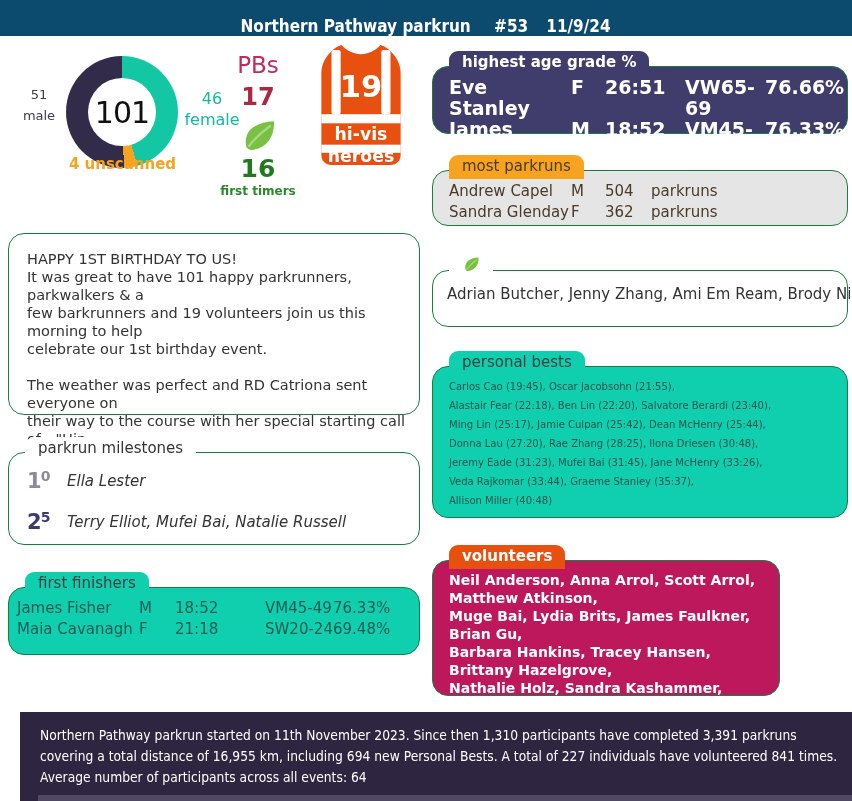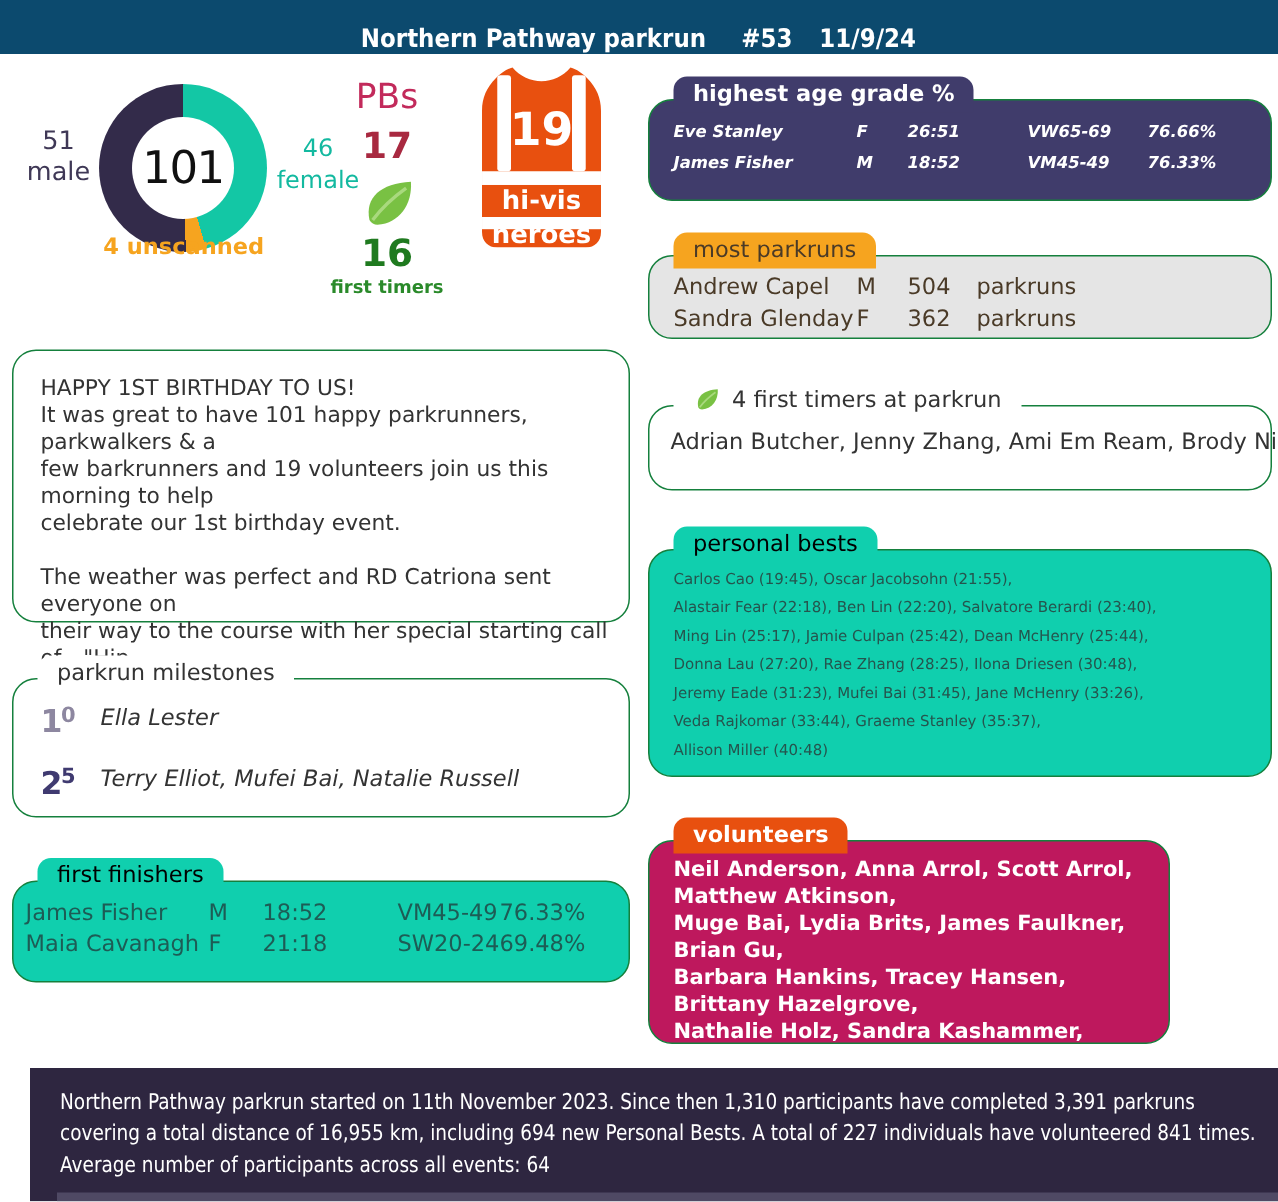--- a/index.html
+++ b/index.html
@@ -26,7 +26,7 @@
                 background:#fff; display:flex; align-items:center; justify-content:center;
                 font-size:30px; color:#101010; letter-spacing:-1px; }
   .stat-male { position:absolute; left:10px; top:84px; width:58px; text-align:center;
-               color:#3f3856; font-size:17px; line-height:21px; }
+               color:#3f3856; font-size:13px; line-height:21px; }
   .stat-female { position:absolute; left:179px; top:88px; width:66px; text-align:center;
                  color:#13b9a0; font-size:16px; line-height:21px; }
   .stat-unscanned { position:absolute; left:35px; top:155px; width:175px; text-align:center;

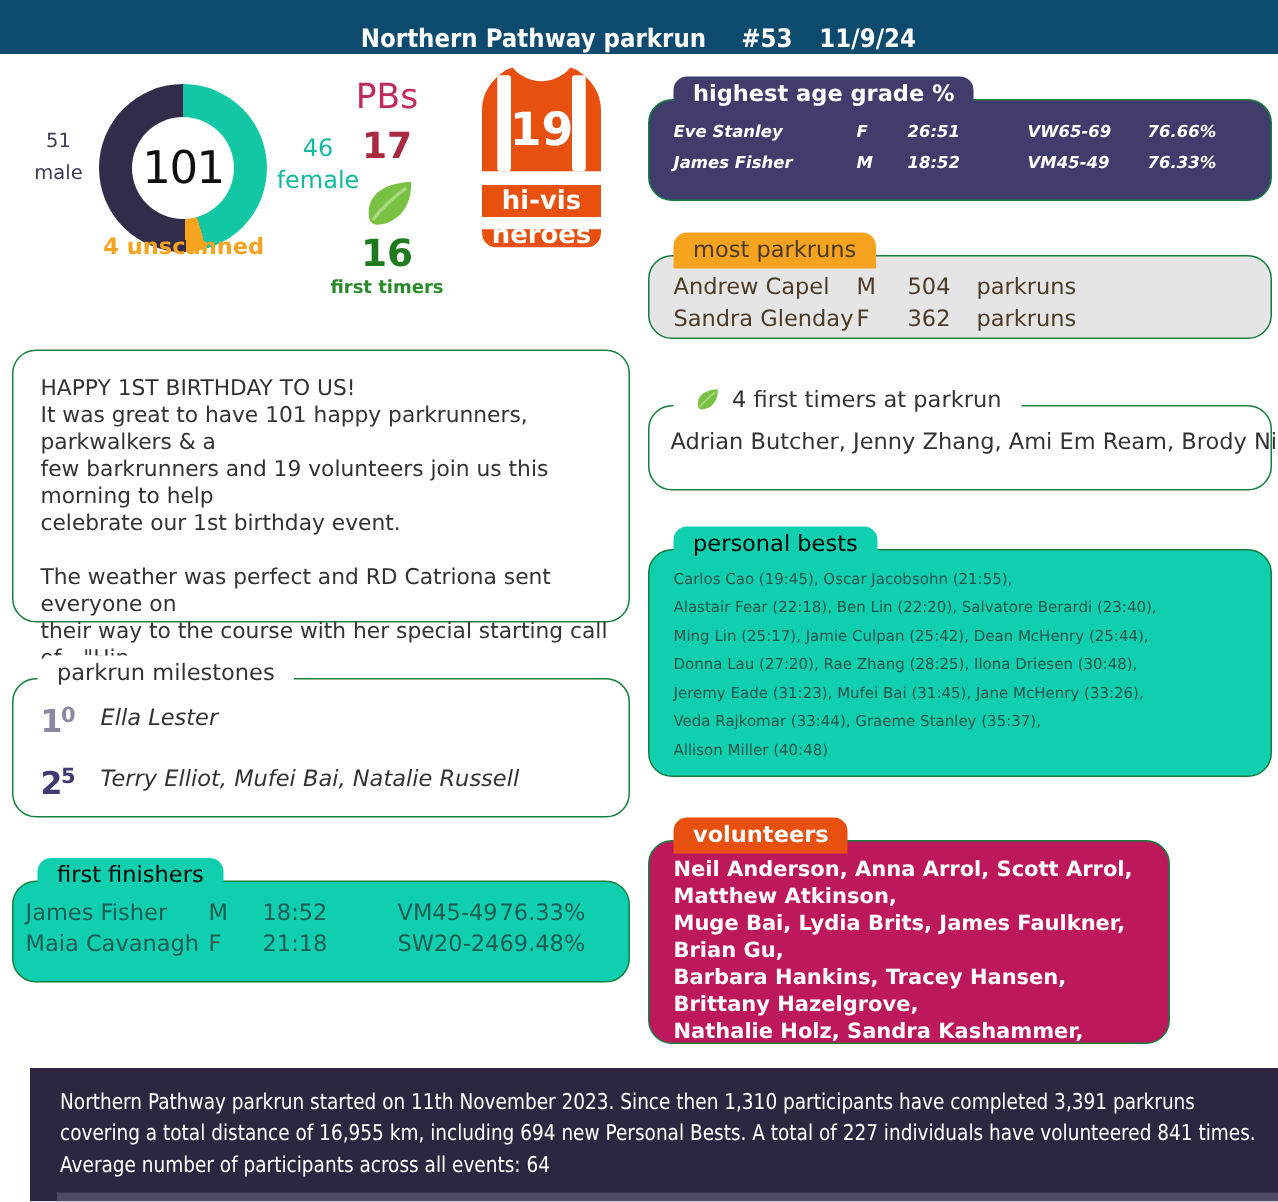--- a/index.html
+++ b/index.html
@@ -64,7 +64,7 @@
   
   .rows { padding-top:10px; }
   .row5a { display:grid; grid-template-columns:122px 34px 80px 80px auto; padding-left:16px;
-           font-size:11px; line-height:21px; color:#fff; font-weight:bold;font-style:italic; }
+           font-size:19px; line-height:21px; color:#fff; font-weight:bold; }
   .row4  { display:grid; grid-template-columns:122px 34px 46px auto; padding-left:16px;
            font-size:15px; line-height:21px; color:#4a3a27; }
   .row5b { display:grid; grid-template-columns:122px 36px 90px 68px auto; padding-left:8px;

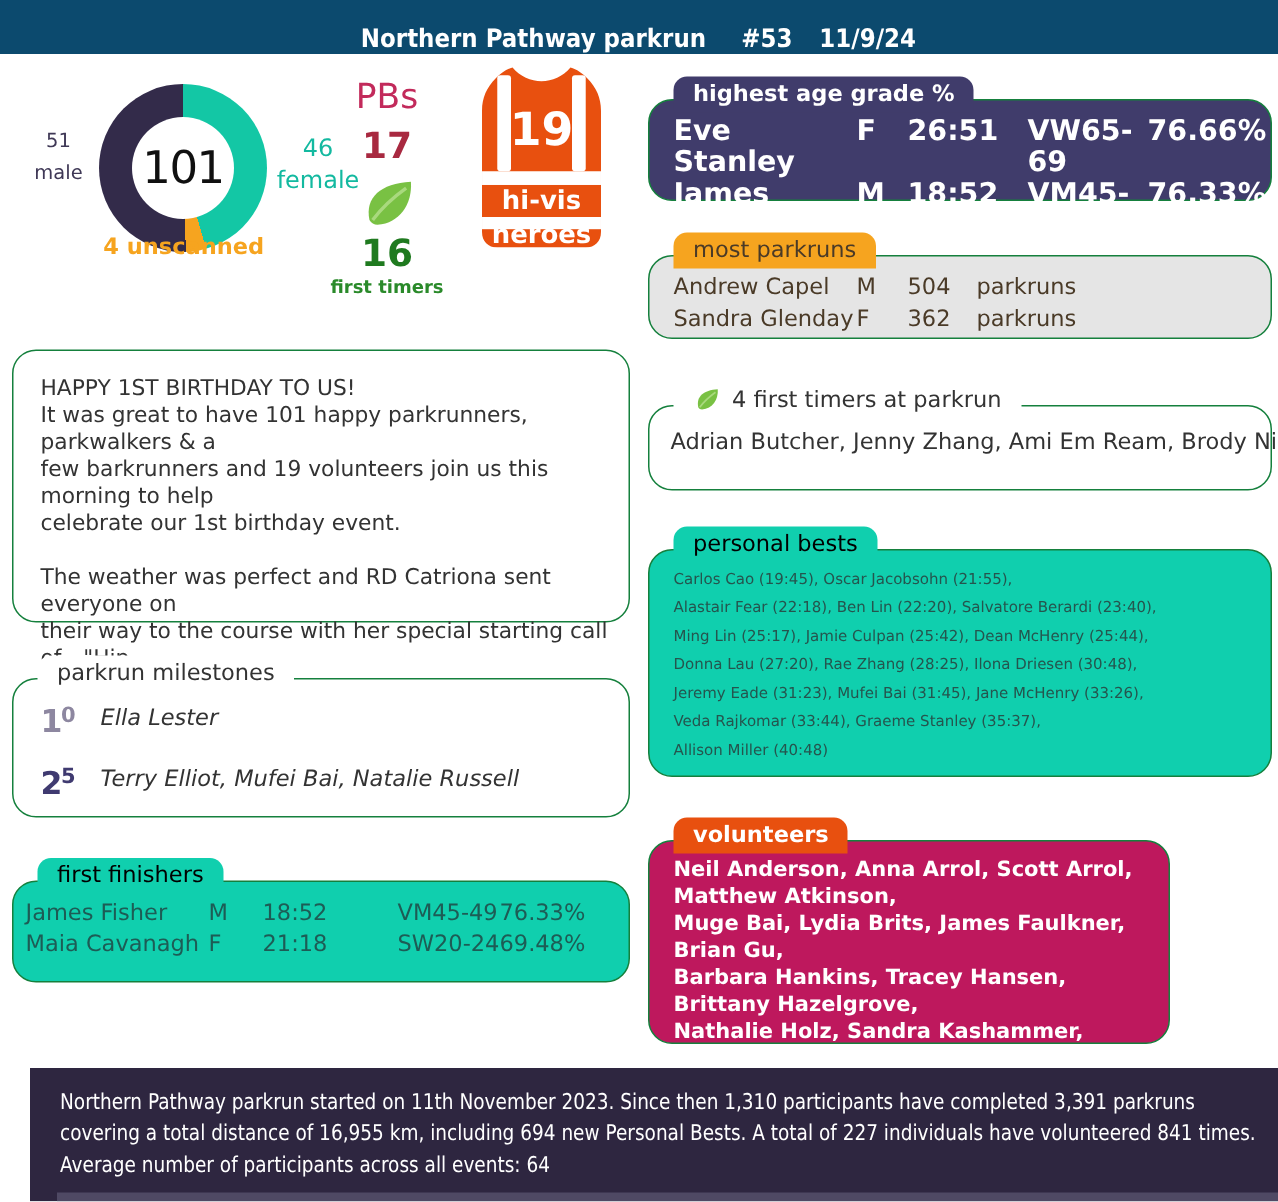--- a/index.html
+++ b/index.html
@@ -172,7 +172,6 @@
         <path d="M33,3 C14,4 4,13 7,27 C8,29 10,30 12,30 C26,29 34,17 33,3 Z" fill="#79c143"></path>
         <path d="M9,27 C15,19 23,12 30,7" stroke="#a9d97e" stroke-width="2.2" fill="none"></path>
       </svg>
-      <span>4 first timers at parkrun</span>
     </div>
     <div class="newbie-names">Adrian Butcher, Jenny Zhang, Ami Em Ream, Brody Nicholson</div>
   </div>

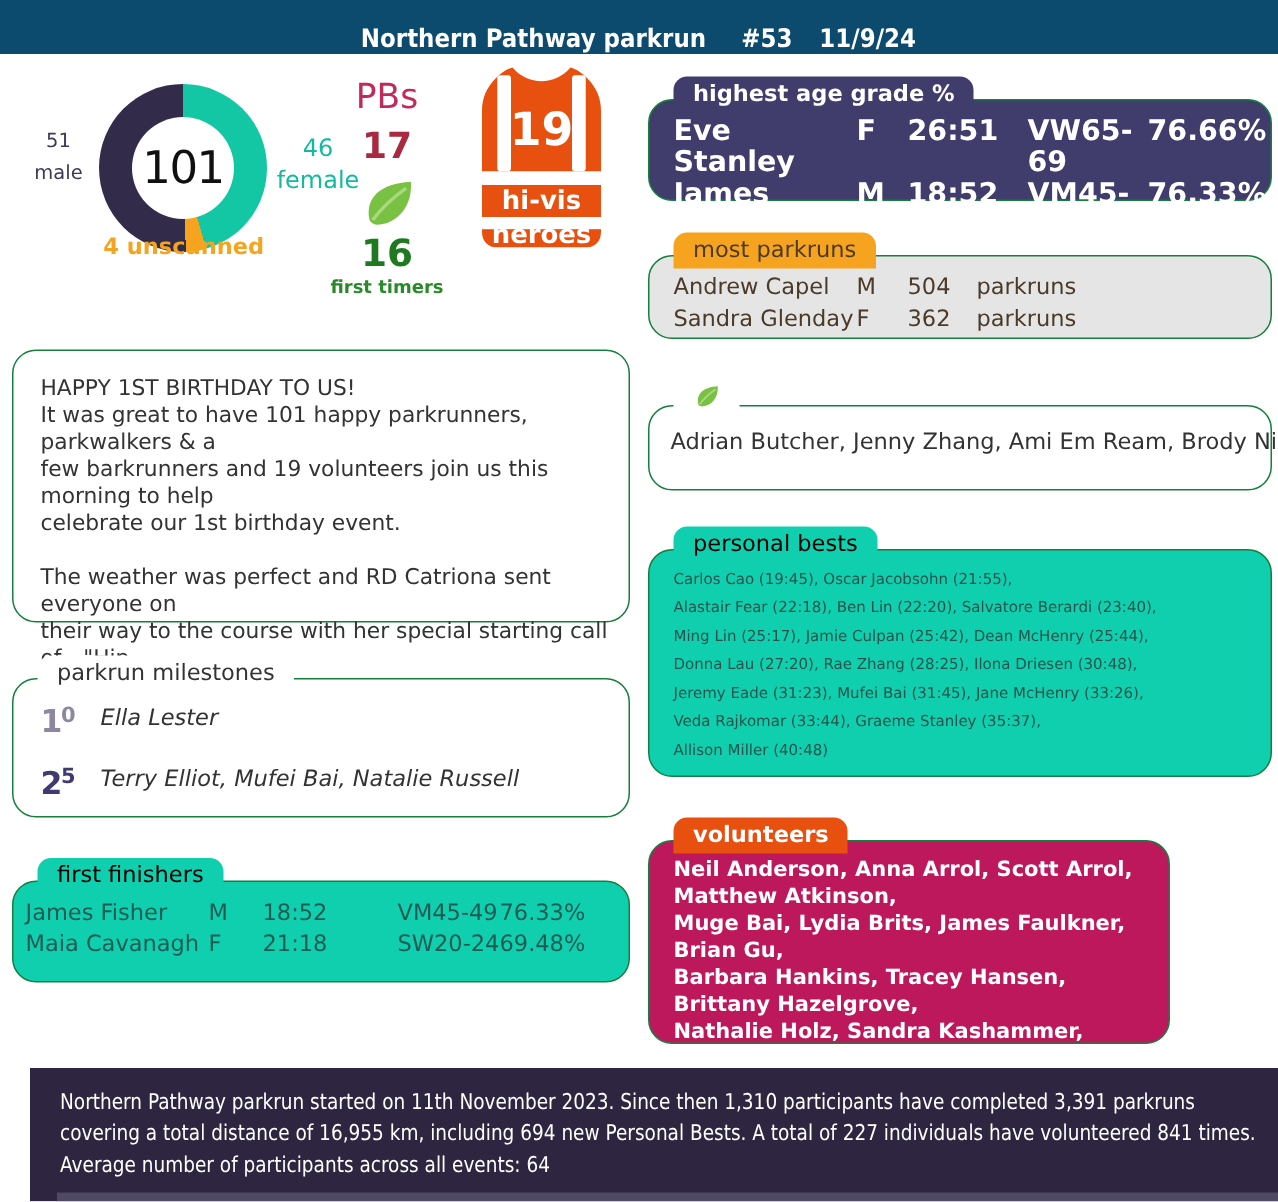--- a/index.html
+++ b/index.html
@@ -48,7 +48,7 @@
          border-radius:9px 9px 0 0; font-size:15px; white-space:nowrap; }
   .tab-purple { background:#403c6b; color:#ffffff; font-weight:bold; }
   .tab-orange { background:#f6a41f; color:#4a3a27; }
-  .tab-teal   { background:#10cfae; color:#000000; }
+  .tab-teal   { background:#10cfae; color:#404040; }
   .tab-red    { background:#e8500f; color:#ffffff; font-weight:bold; }
   .tab-white  { background:#ffffff; color:#333333; display:flex; align-items:center; gap:8px; }
 

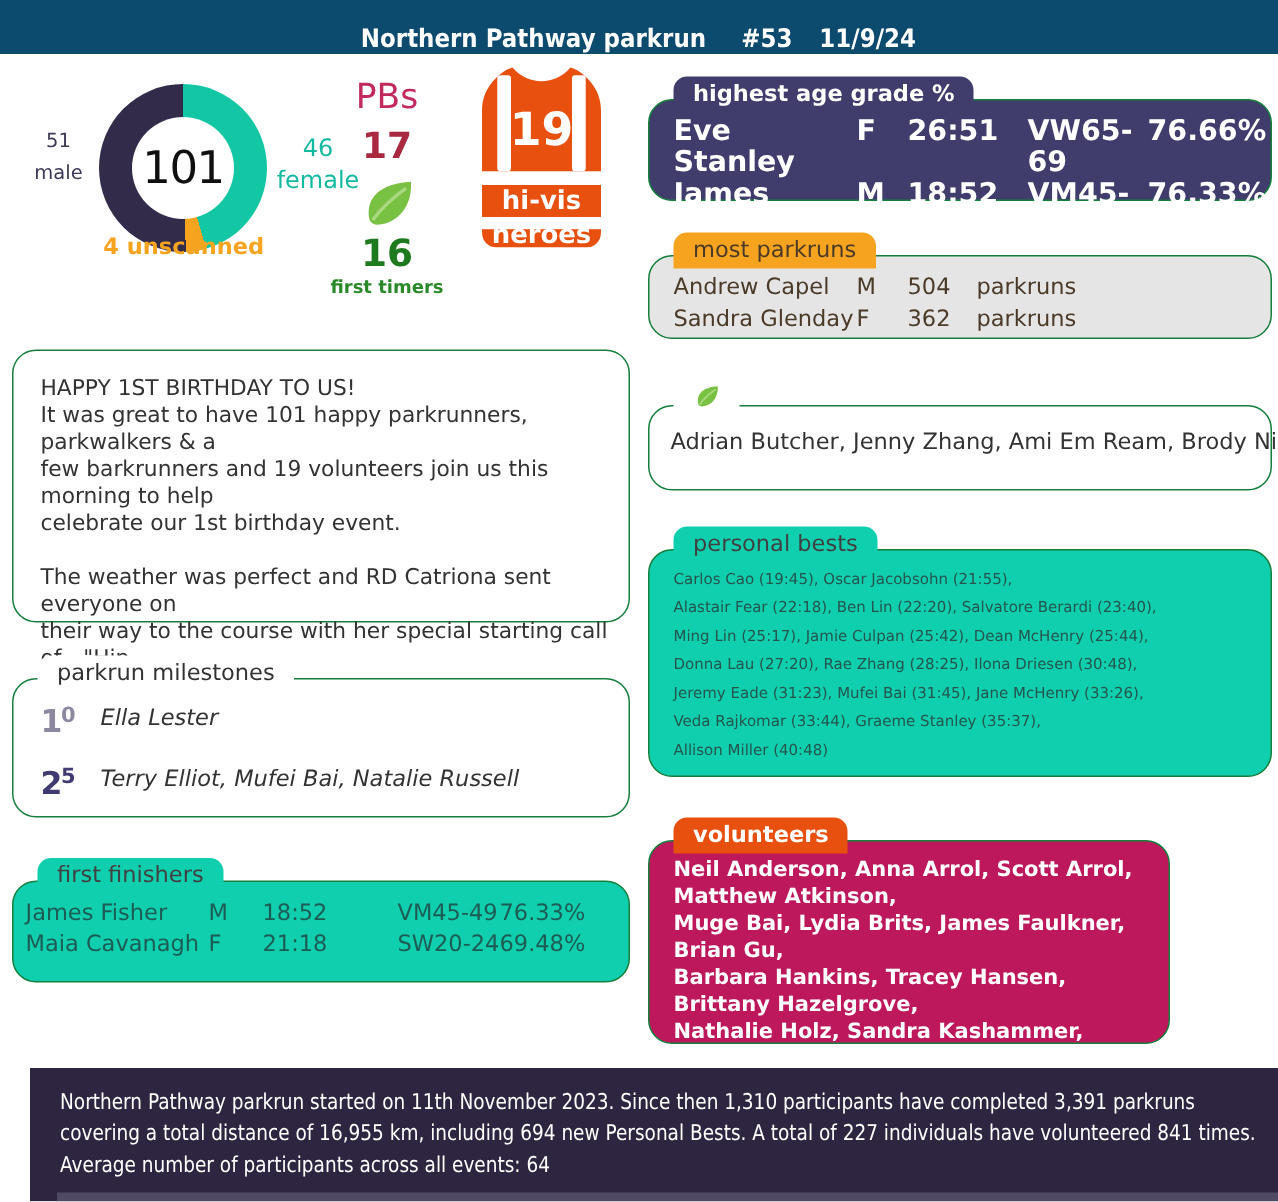--- a/index.html
+++ b/index.html
@@ -77,7 +77,7 @@
   .msg-text { padding:16px 12px 0 18px; font-size:14.5px; line-height:18px; color:#333333; white-space:pre-line; }
 
   .mile-rows { padding:16px 0 0 18px; }
-  .mile-row { display:flex; align-items:flex-start; margin-bottom:17px; }
+  .mile-row { display:flex; align-items:center; margin-bottom:17px; }
   .badge { width:40px; font-weight:bold; font-size:21px; letter-spacing:-1px; }
   .badge .sup { font-size:14px; position:relative; top:-7px; }
   .badge-10 { color:#8d87a0; }

